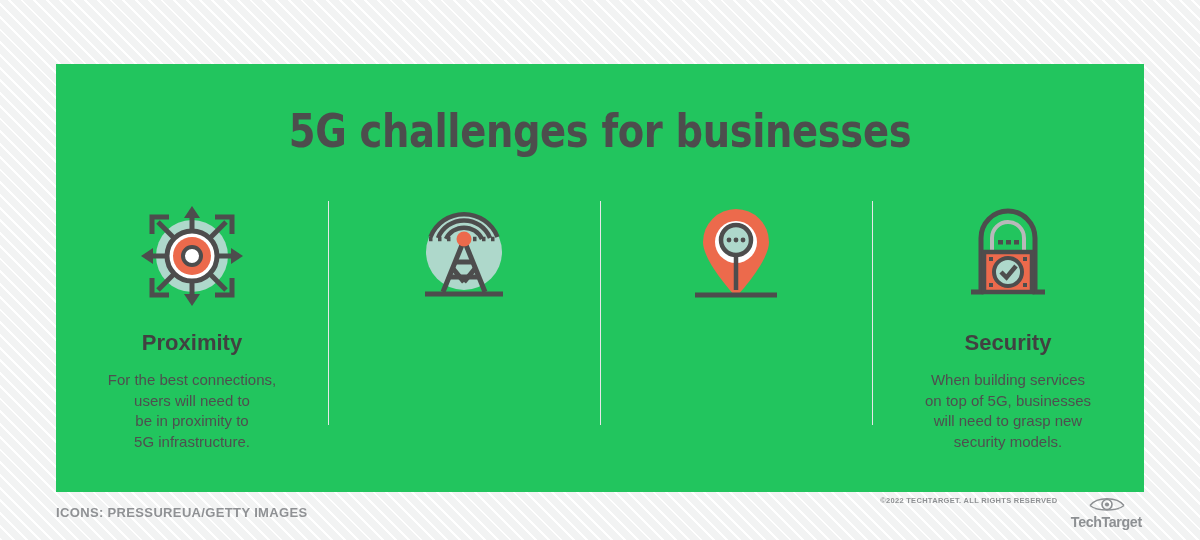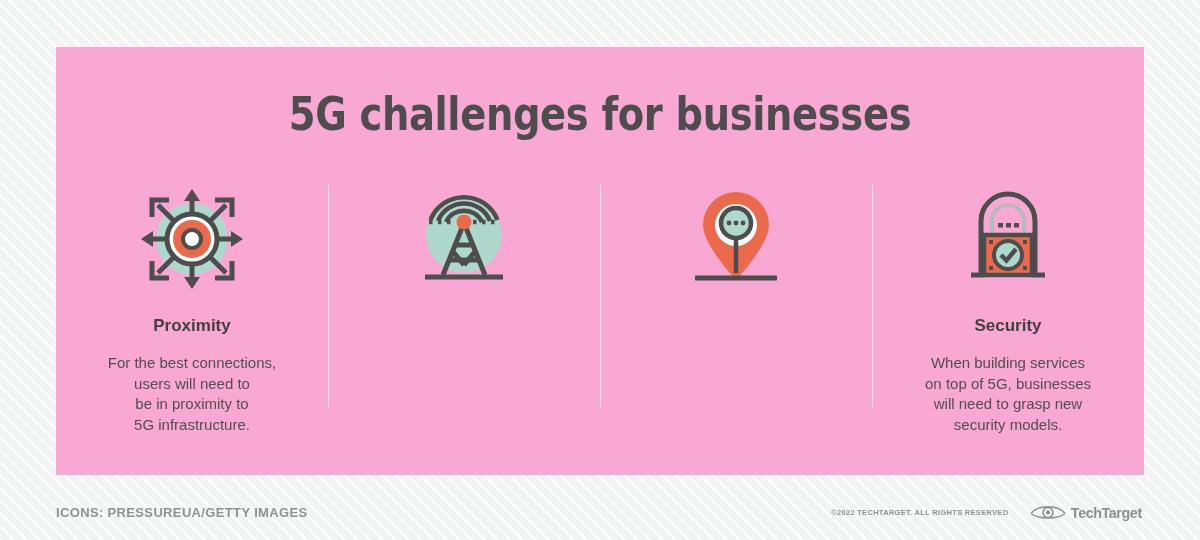--- a/index.html
+++ b/index.html
@@ -34,10 +34,10 @@
   .card {
     position: absolute;
     left: 56px;
-    top: 47px;
+    top: 64px;
     width: 1088px;
     height: 428px;
-    background: #f9a8d4;
+    background: #22c55e;
   }
 
   

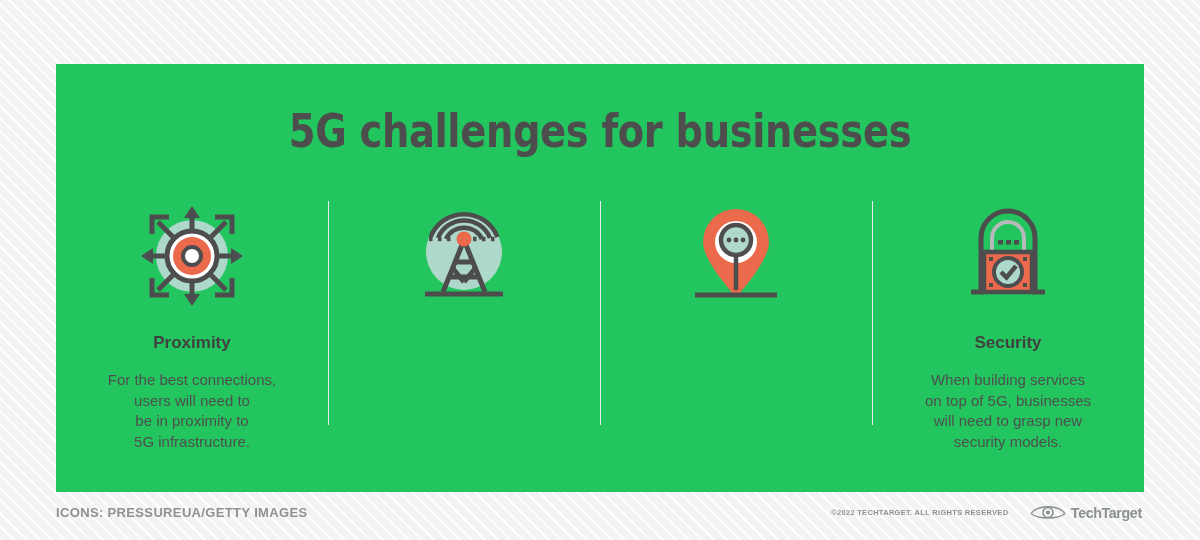--- a/index.html
+++ b/index.html
@@ -93,7 +93,7 @@
 
   .col-heading {
     margin-top: 22px;
-    font-size: 17px;
+    font-size: 22px;
     font-weight: bold;
     color: #414141;
     line-height: 20px;

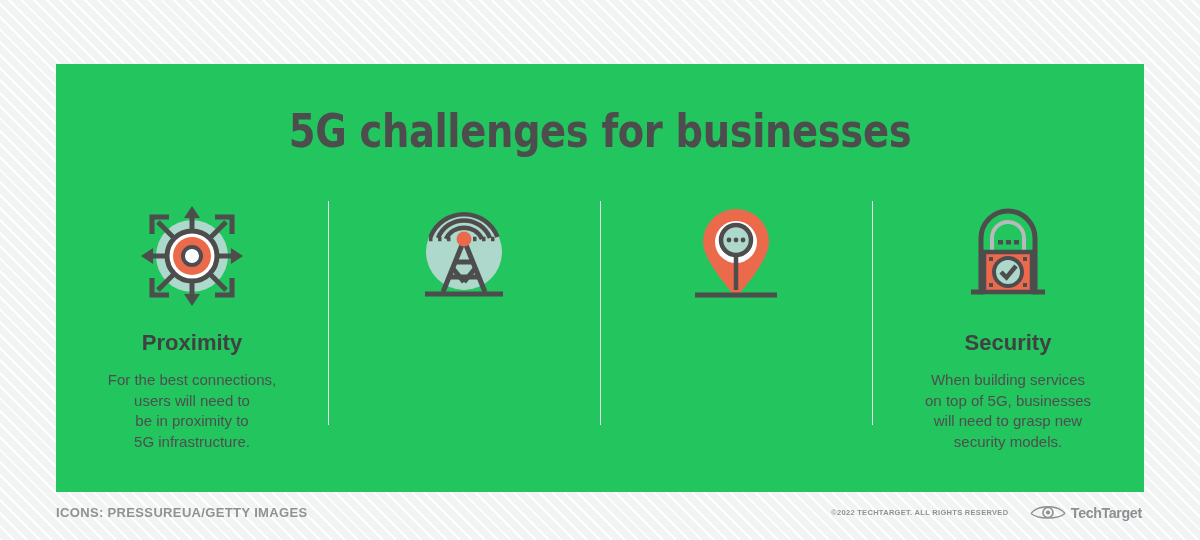--- a/index.html
+++ b/index.html
@@ -124,8 +124,7 @@
     top: 512px;
     transform: translateY(-50%);
     display: flex;
-    align-items: center;
-    gap: 20px;
+    gap: 12px;
     white-space: nowrap;
   }
   .copyright {

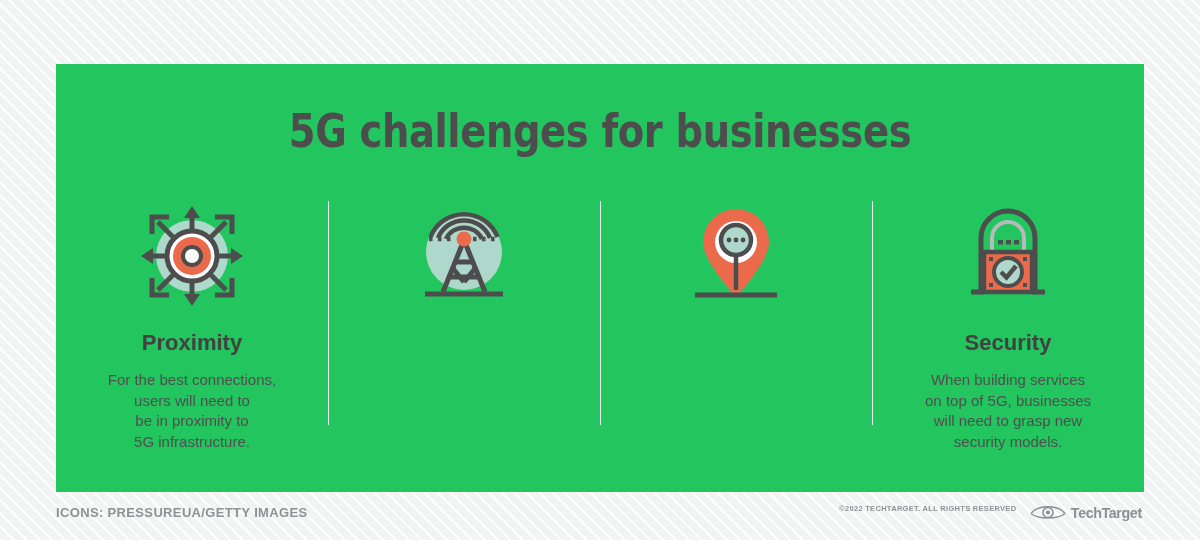--- a/index.html
+++ b/index.html
@@ -135,7 +135,7 @@
   }
   .logo {
     display: flex;
-    flex-direction: row;
+    flex-direction: column;
     align-items: center;
     gap: 1px;
   }

